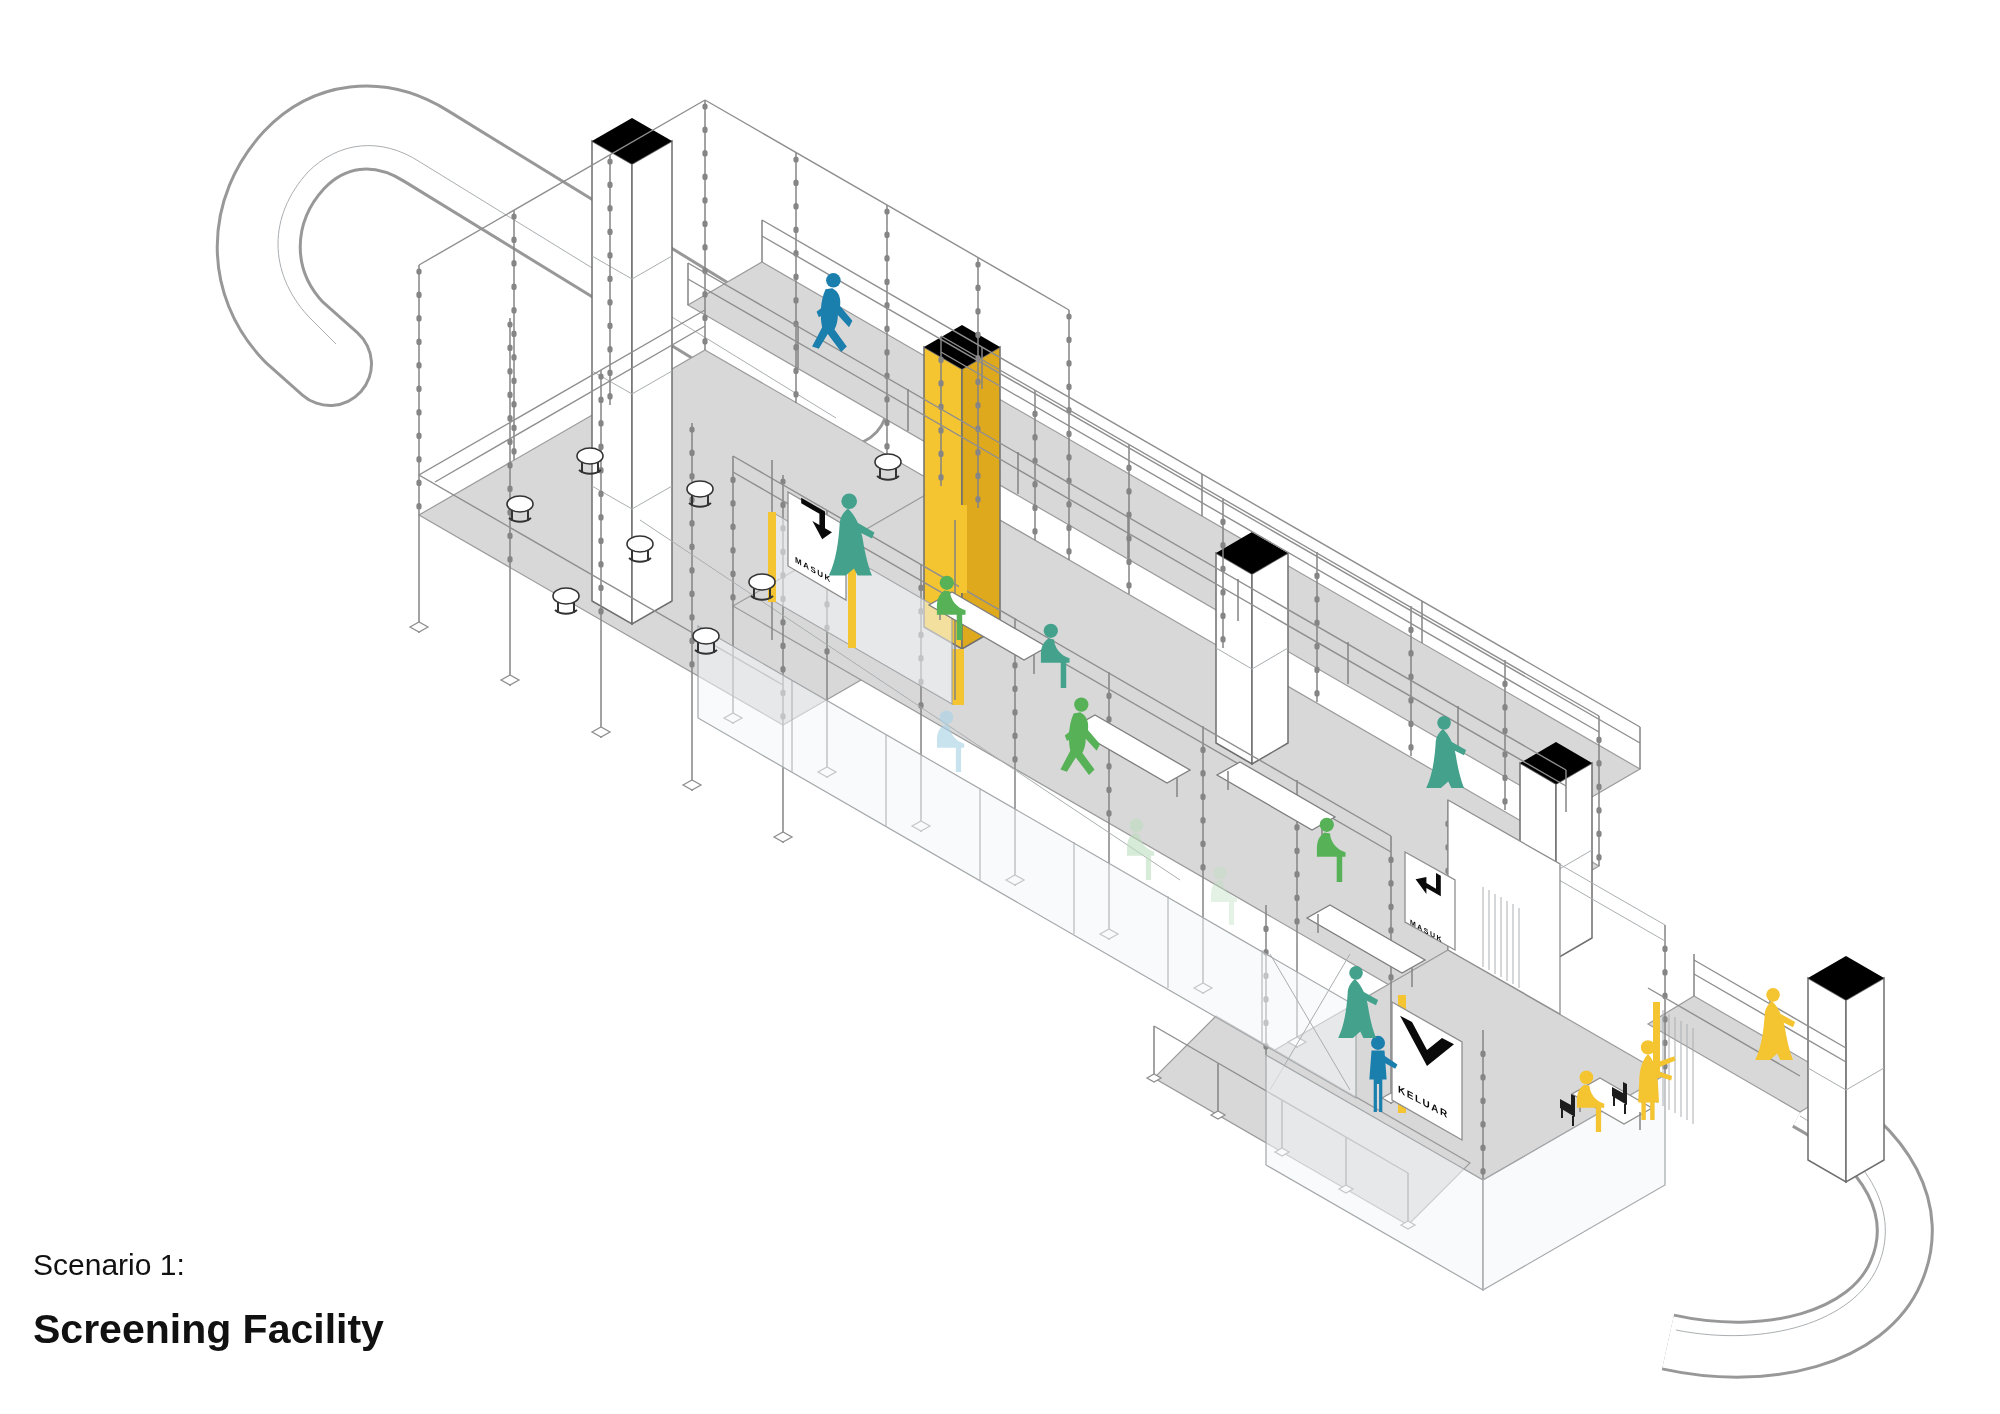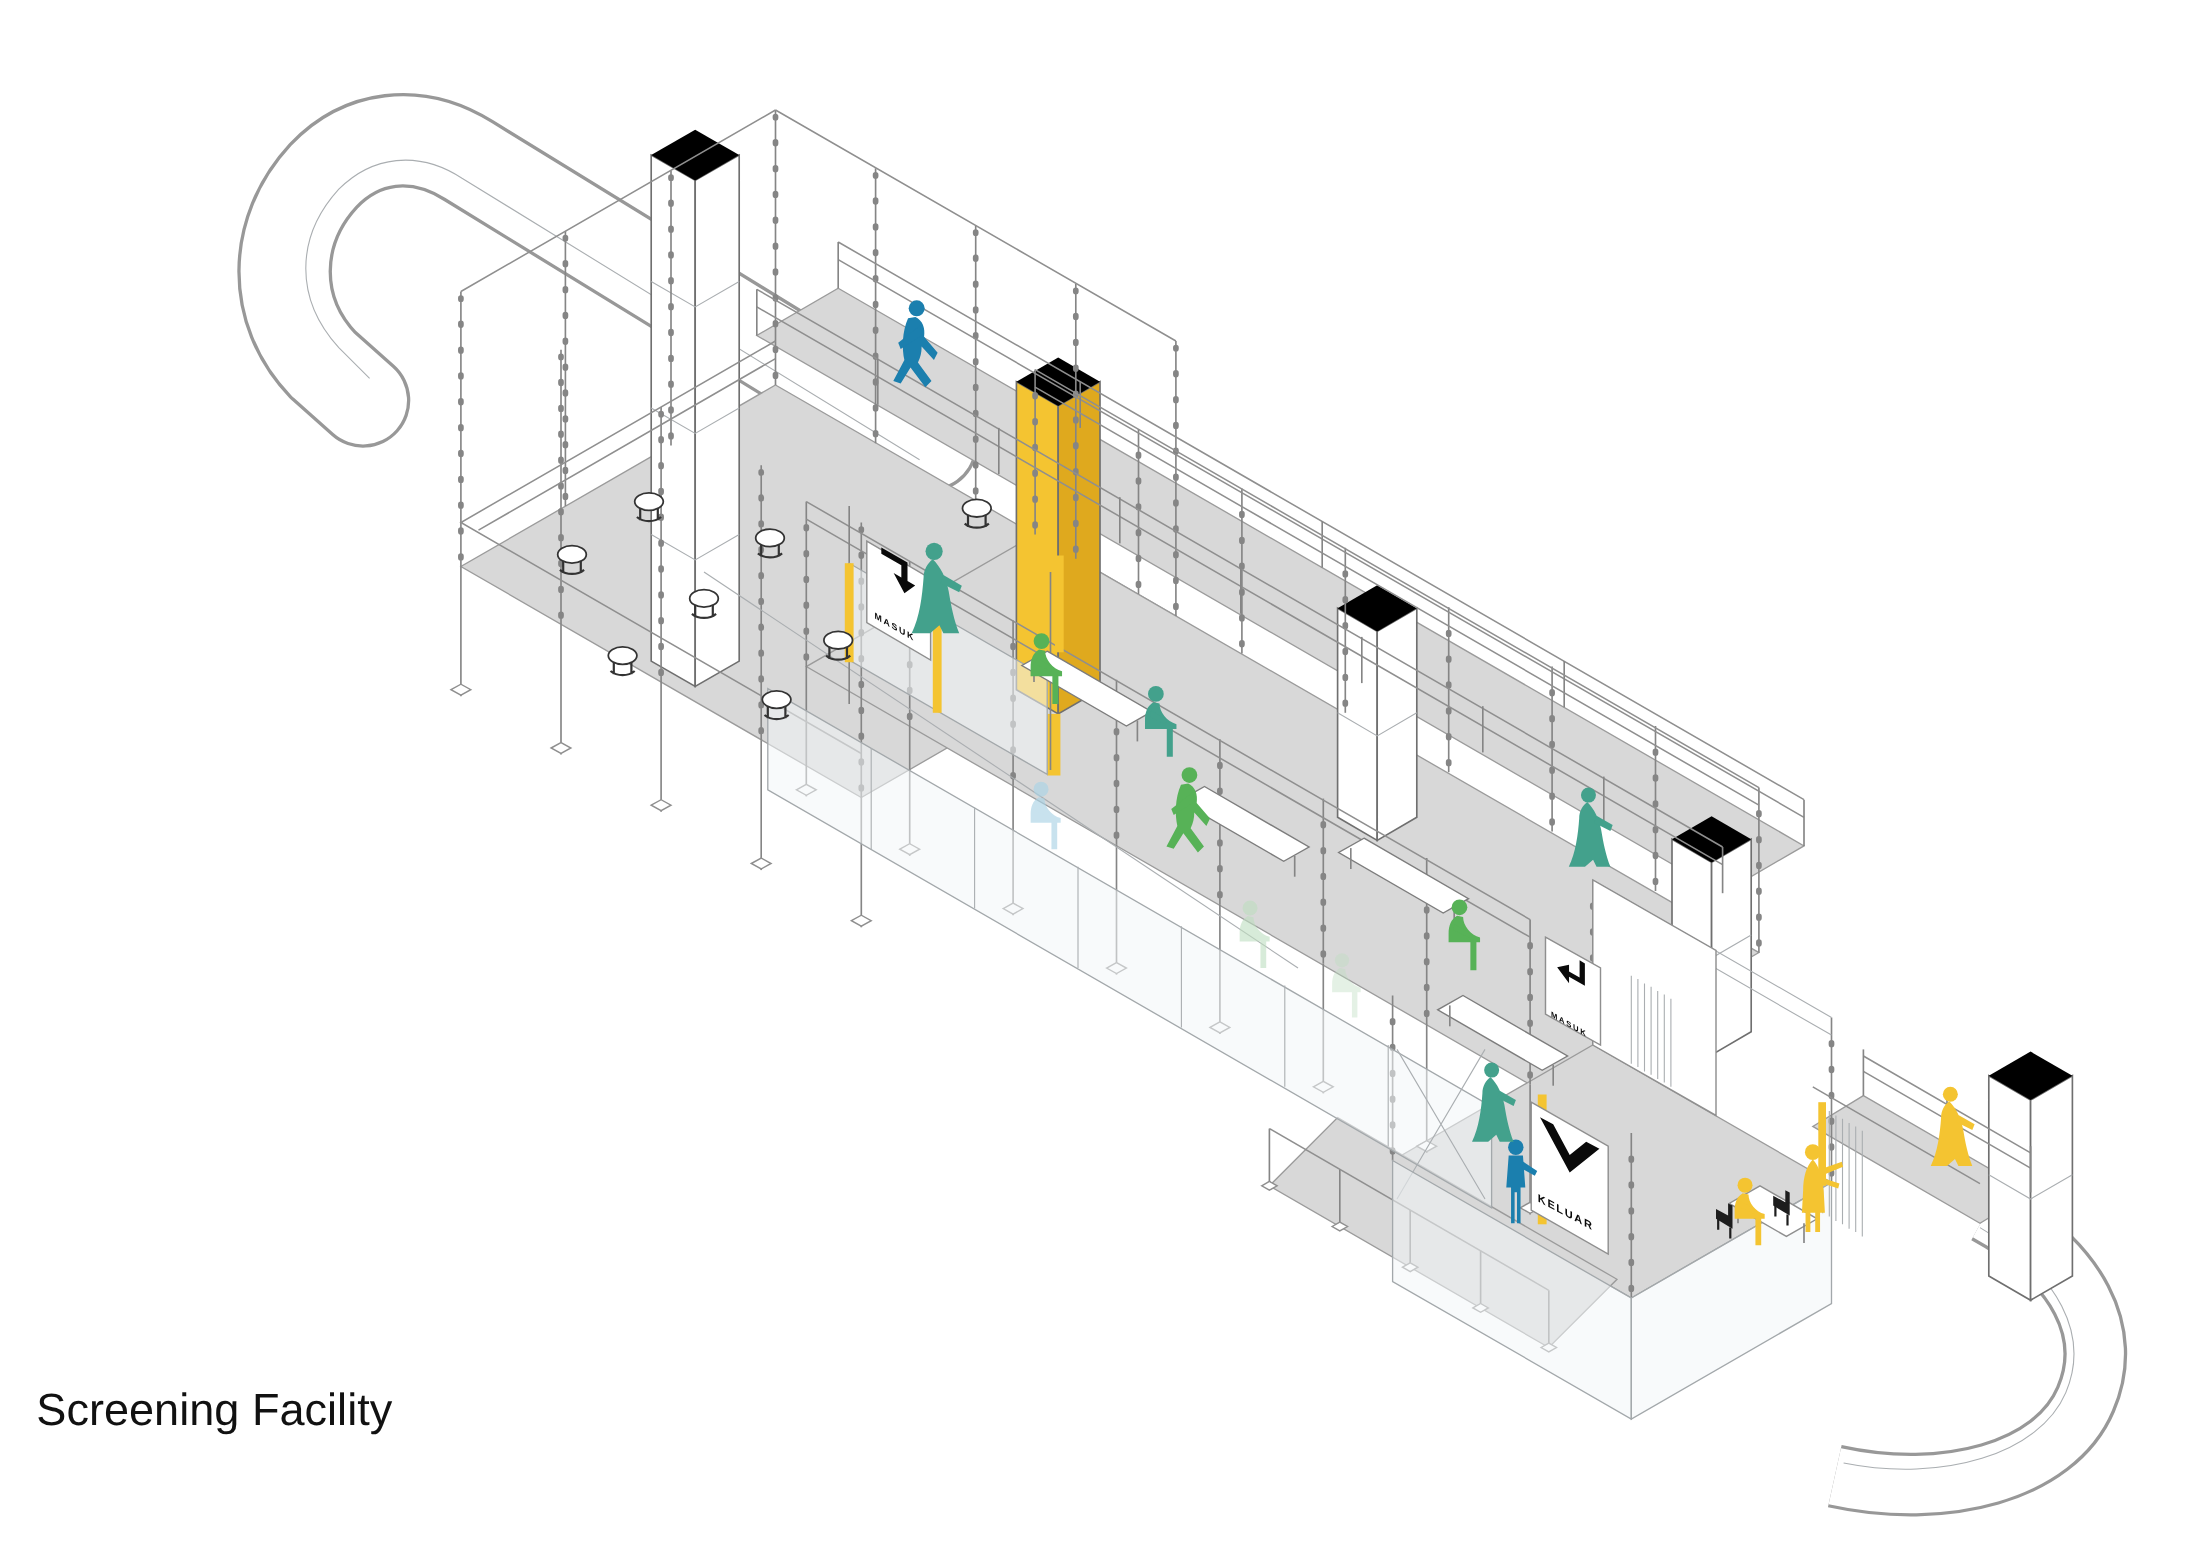--- a/index.html
+++ b/index.html
@@ -340,6 +340,7 @@
 </svg>
 
 <div id="title">
+  <div class="t1">Scenario 1:</div>
   <div class="t2">Screening Facility</div>
 </div>
 </div>

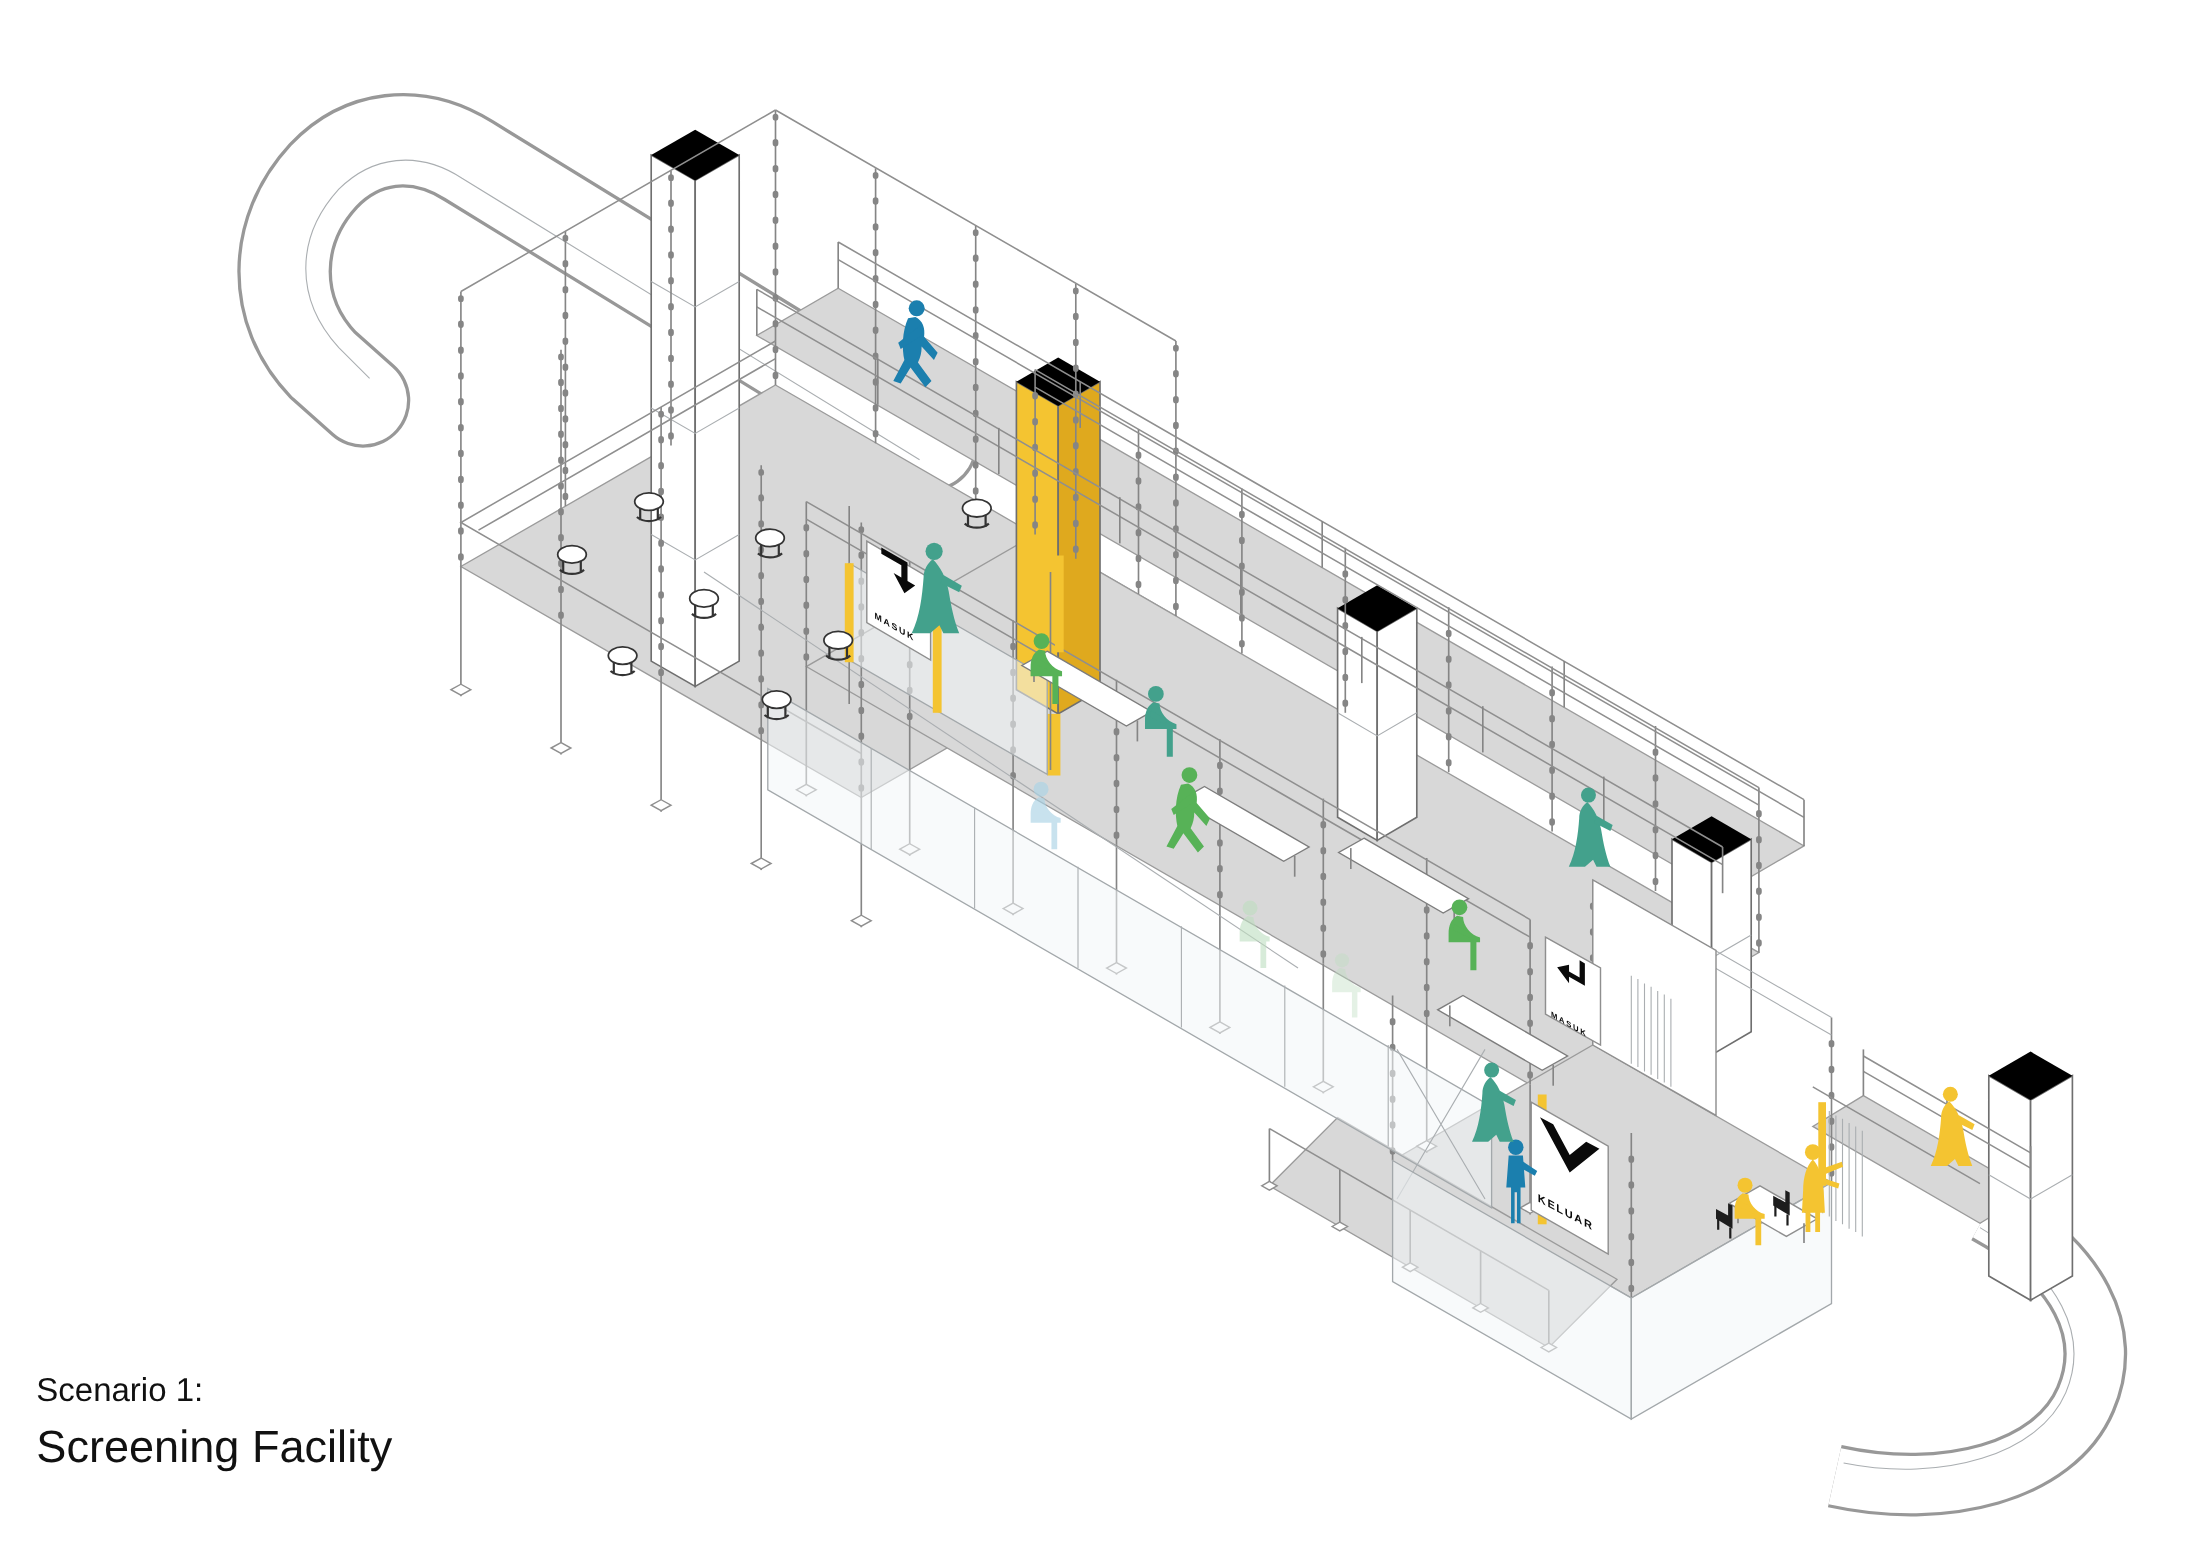--- a/index.html
+++ b/index.html
@@ -17,7 +17,7 @@
   .sg{font-weight:700;letter-spacing:1.5px}
   #title{position:absolute;left:33px;top:1248px;color:#111;}
   #title .t1{font-size:30px;font-weight:400;}
-  #title .t2{font-size:41px;font-weight:400;margin-top:10px;}
+  #title .t2{font-size:41px;font-weight:700;margin-top:24px;}
 </style>
 </head>
 <body>

